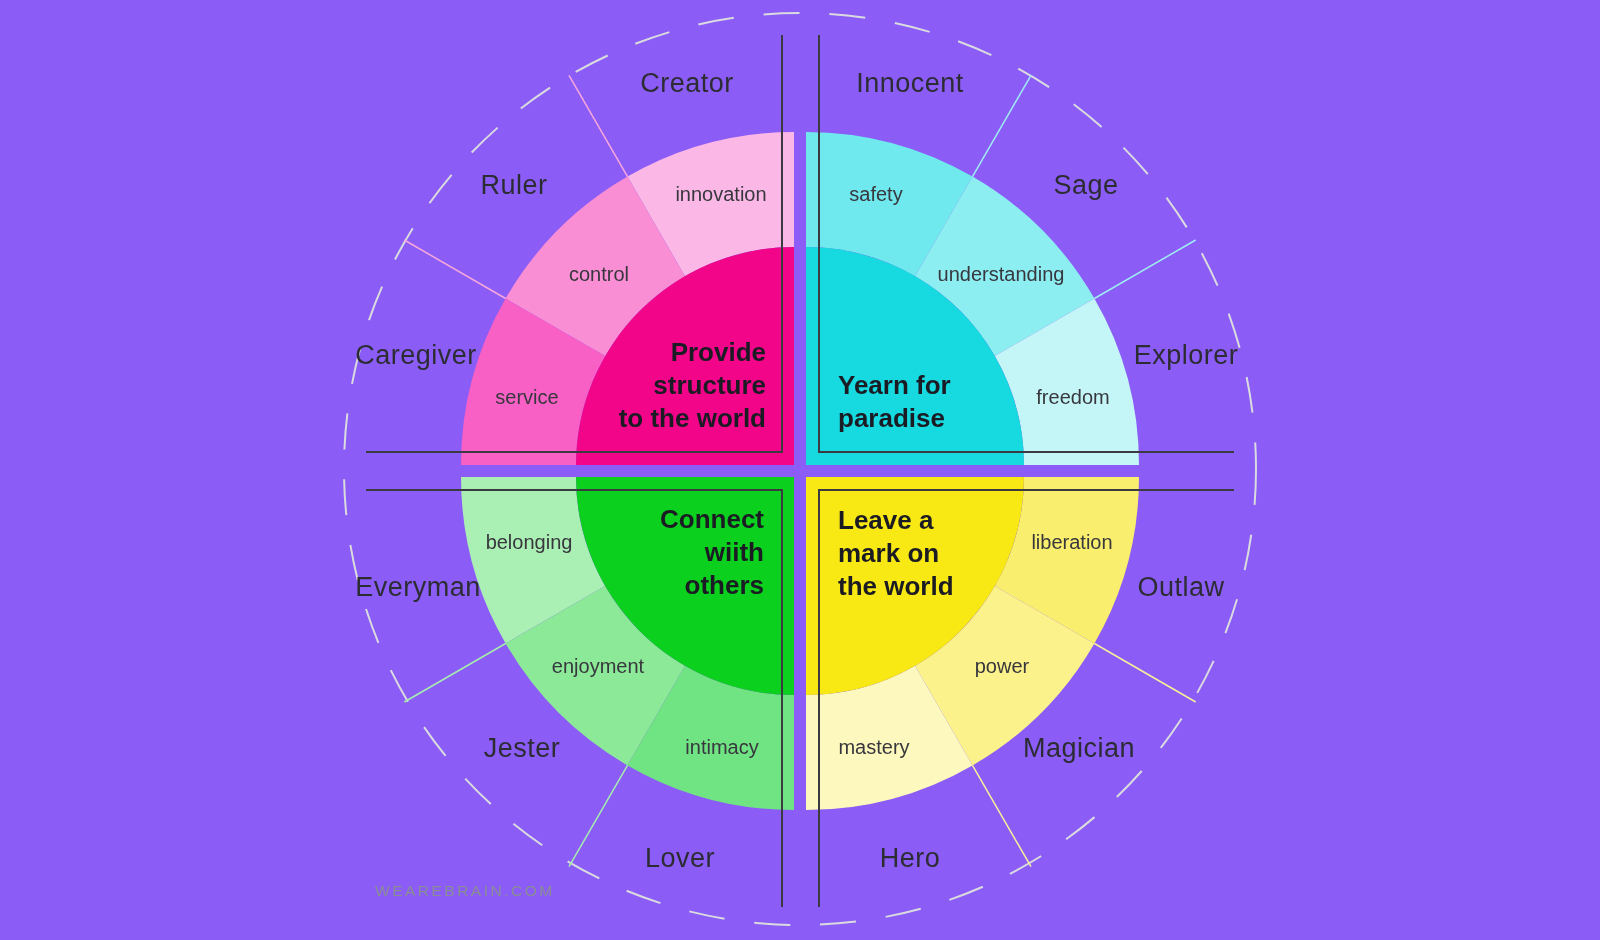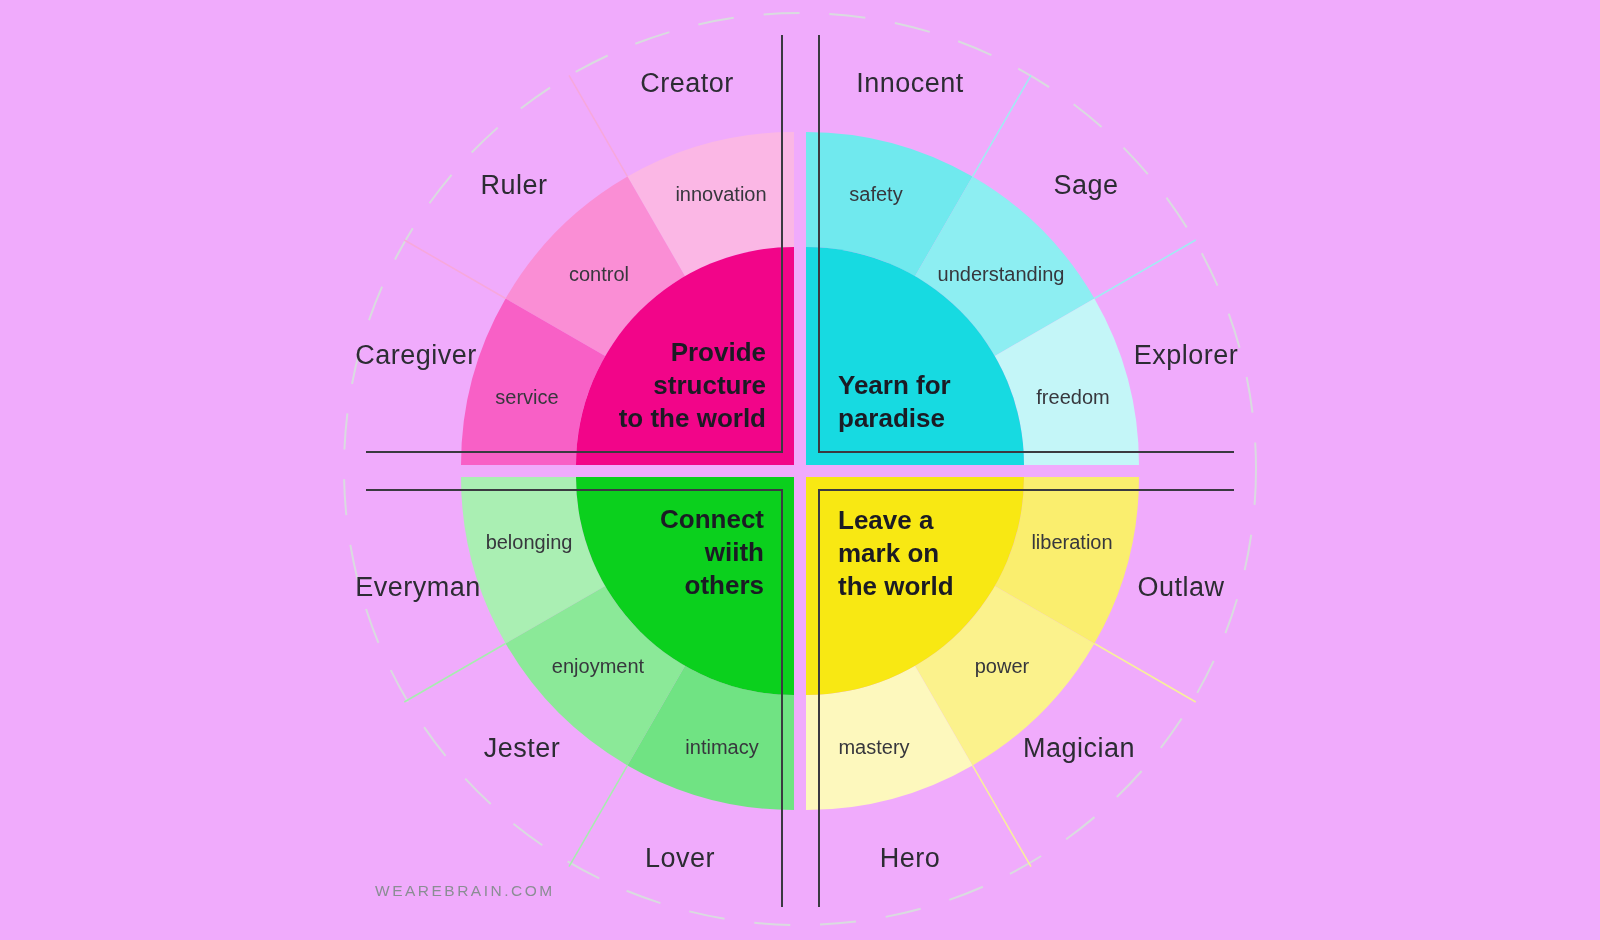--- a/index.html
+++ b/index.html
@@ -3,7 +3,7 @@
 <meta charset="utf-8">
 <style>
   html, body { margin: 0; padding: 0; background: #ffffff; }
-  .stage { width: 1600px; height: 940px; position: relative; background: #f0abfc; }
+  .stage { width: 1600px; height: 940px; position: relative; background: #8b5cf6; }
   svg text { font-family: "Liberation Sans", "DejaVu Sans", sans-serif; }
   .archetype { font-size: 27px; fill: #2c2c33; letter-spacing: .5px; }
   .value     { font-size: 20px; fill: #37373d; }

